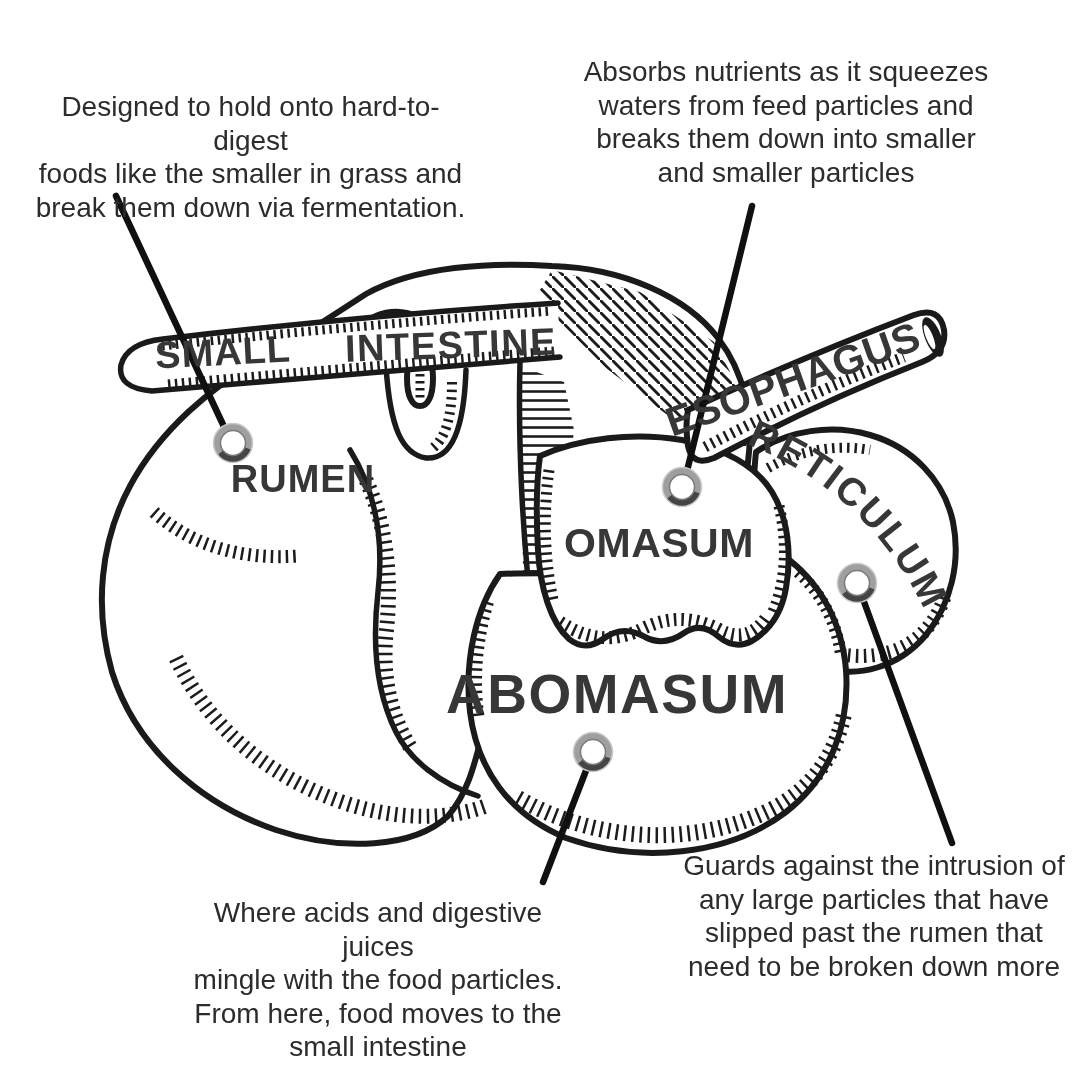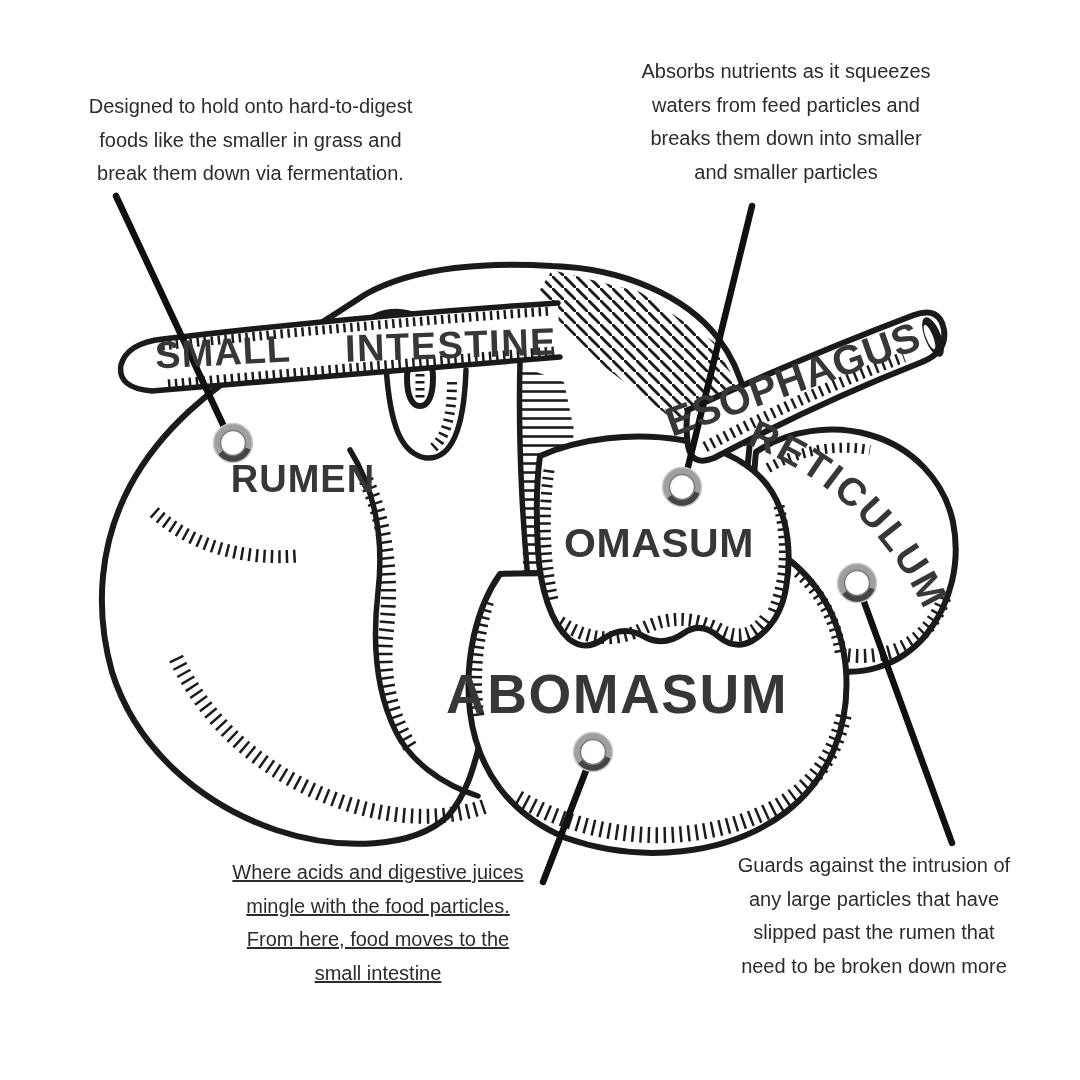--- a/index.html
+++ b/index.html
@@ -10,7 +10,7 @@
   .stage svg{position:absolute;left:0;top:0;}
   .annotation{
     position:absolute;text-align:center;white-space:pre-line;
-    font-size:20px;line-height:33.5px;color:#2c2c2c;
+    font-size:28px;line-height:33.5px;color:#2c2c2c;
     font-family:"Liberation Sans",sans-serif;
   }
   .ann-rumen{left:28px;top:90px;width:445px;}

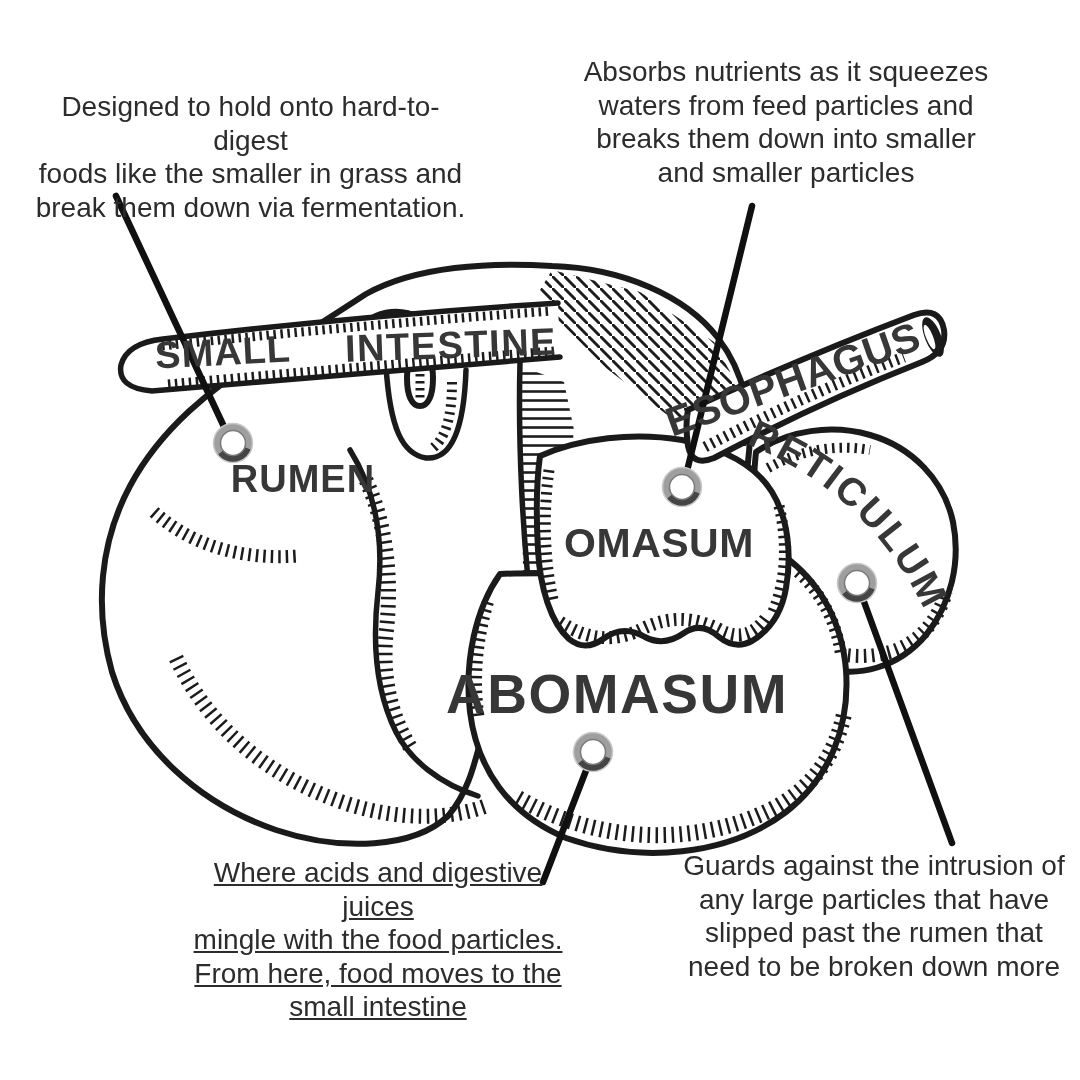--- a/index.html
+++ b/index.html
@@ -15,7 +15,7 @@
   }
   .ann-rumen{left:28px;top:90px;width:445px;}
   .ann-omasum{left:578px;top:55px;width:416px;}
-  .ann-abomasum{left:176px;top:856px;width:404px;text-decoration:underline;}
+  .ann-abomasum{left:176px;top:896px;width:404px;}
   .ann-reticulum{left:672px;top:849px;width:404px;}
   .organ-label{
     font-family:"Liberation Sans",sans-serif;font-weight:700;fill:#373737;

